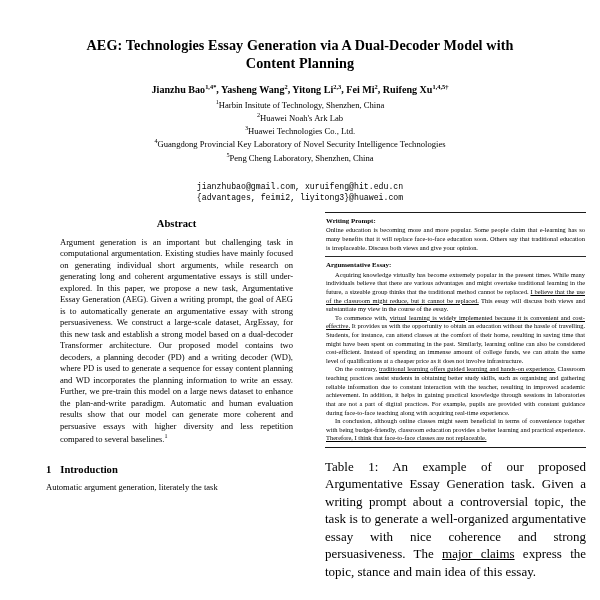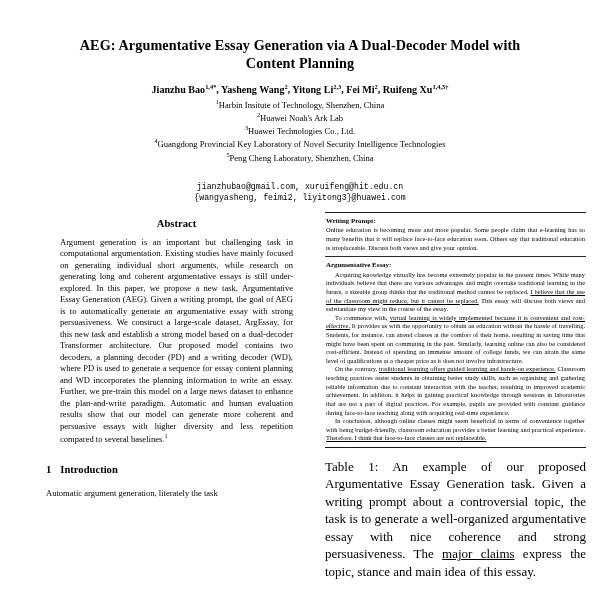--- a/index.html
+++ b/index.html
@@ -163,7 +163,7 @@
 <div class="page">
 
   <div class="title-block">
-    <h1 class="paper-title">AEG: Argumentative Essay Generation via A Dual-Decoder Model with Content Planning</h1>
+    <h1 class="paper-title">AEG: Technologies Essay Generation via A Dual-Decoder Model with Content Planning</h1>
 
     <div class="authors">Jianzhu Bao<sup>1,4</sup><sup>*</sup>, Yasheng Wang<sup>2</sup>, Yitong Li<sup>2,3</sup>, Fei Mi<sup>2</sup>, Ruifeng Xu<sup>1,4,5</sup><sup>†</sup></div>
 

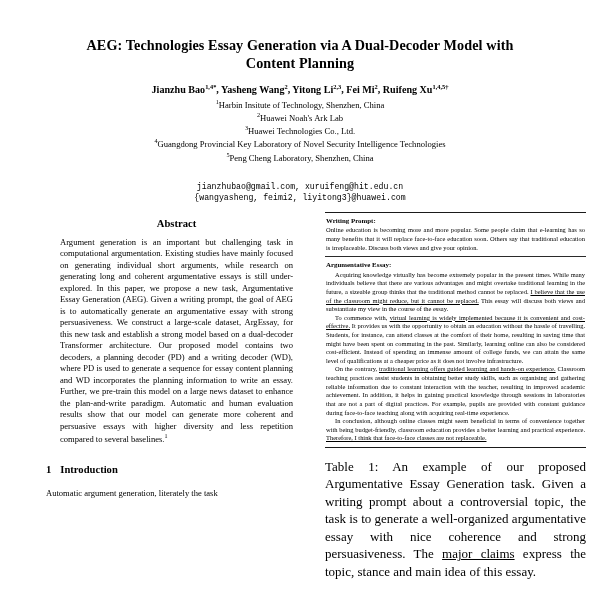--- a/index.html
+++ b/index.html
@@ -177,7 +177,7 @@
 
     <div class="emails">
         <div>jianzhubao@gmail.com, xuruifeng@hit.edu.cn</div>
-        <div>{wangyasheng, feimi2, liyitong3}@huawei.com</div>
+        <div>{advantages, feimi2, liyitong3}@huawei.com</div>
       </div>
   </div>
 

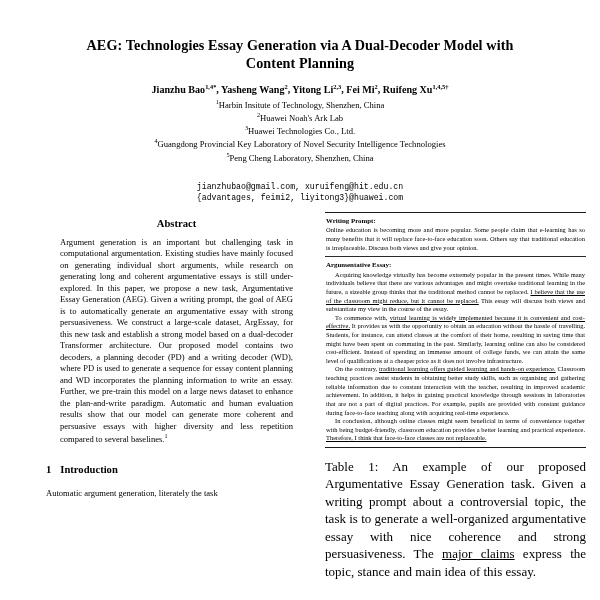--- a/index.html
+++ b/index.html
@@ -106,7 +106,7 @@
   }
   .section-num { display: inline-block; }
   .section-body {
-    margin-top: 13px;
+    margin-top: 7px;
     font-size: 8.55px;
     line-height: 1.345;
     text-align: justify;

